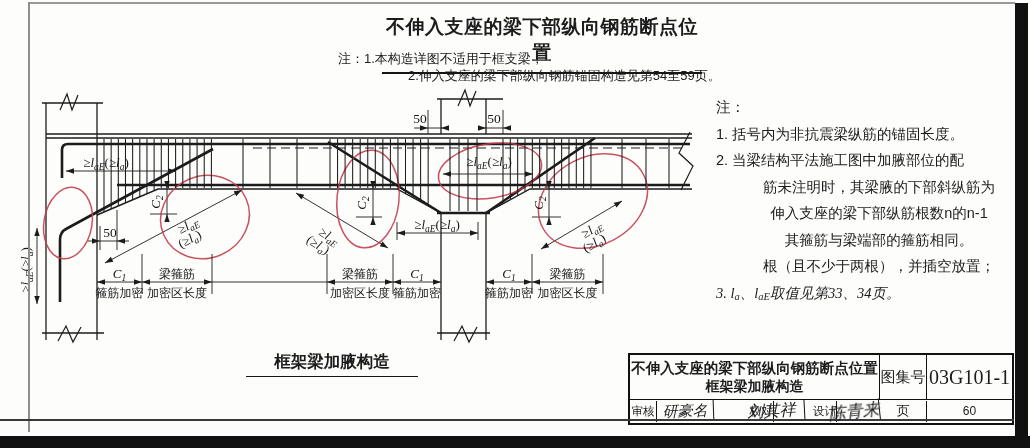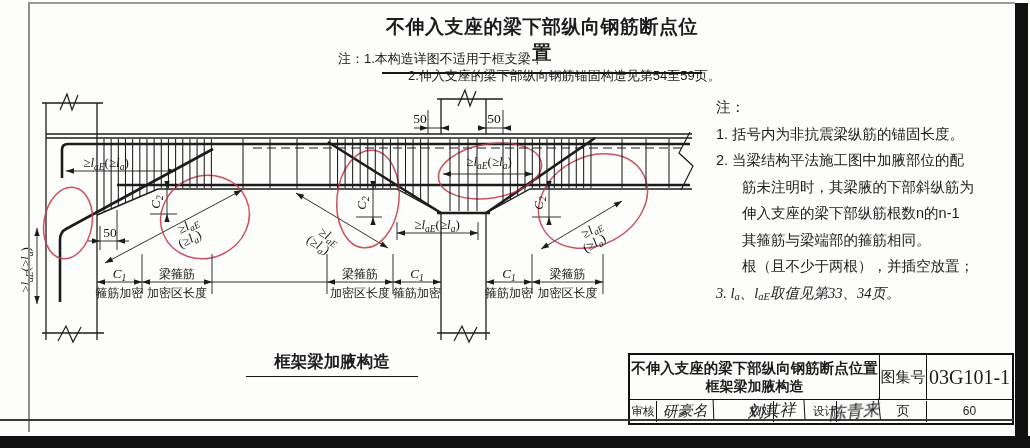--- a/index.html
+++ b/index.html
@@ -19,7 +19,7 @@
   #hdr-note1{left:338px;top:50px;font-size:13px;}
   #hdr-note2{left:360px;top:67px;font-size:13px;margin-left:48px;}
   #side-notes{left:716px;top:94px;width:300px;font-size:14.5px;line-height:26.5px;}
-  #side-notes .ind{padding-left:26px;}
+  #side-notes .ind{padding-left:26px;text-align:center;}
   #caption{left:246px;top:351px;width:172px;text-align:center;font-size:16.5px;font-weight:bold;
            border-bottom:1.5px solid #161616;padding-bottom:3px;}
   #tblock{left:628px;top:353px;width:386px;height:72px;border:2.5px solid #111;box-sizing:border-box;background:#fdfdfc;}

